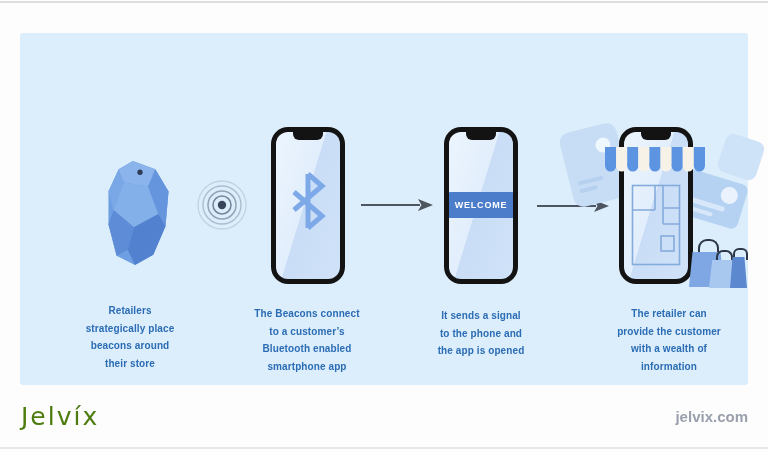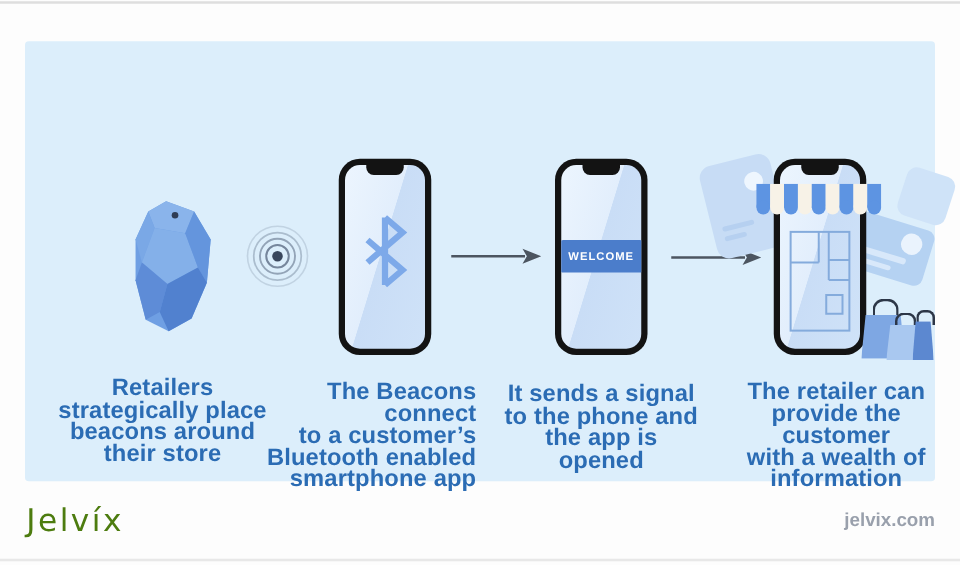--- a/index.html
+++ b/index.html
@@ -54,7 +54,7 @@
   .handle-right{left:713px;top:215px;width:11px;height:10px;border:2px solid #2c3647;border-bottom:none;border-radius:6px 6px 0 0;}
 
   
-  .caption{position:absolute;color:#2b6cb4;font-size:19px;line-height:17.5px;font-weight:700;
+  .caption{position:absolute;color:#2b6cb4;font-size:10px;line-height:17.5px;font-weight:700;
     text-align:center;white-space:pre-line;letter-spacing:.1px;}
   .cap1{left:25px;top:269px;width:170px;}
   .cap2{left:185px;top:272px;width:176px;text-align:right;}

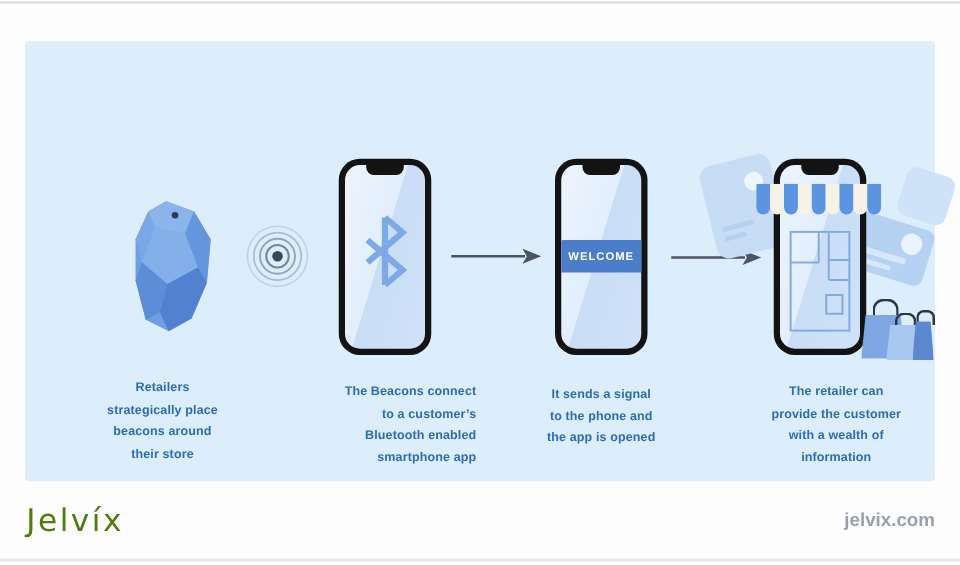--- a/index.html
+++ b/index.html
@@ -57,7 +57,7 @@
   .caption{position:absolute;color:#2b6cb4;font-size:10px;line-height:17.5px;font-weight:700;
     text-align:center;white-space:pre-line;letter-spacing:.1px;}
   .cap1{left:25px;top:269px;width:170px;}
-  .cap2{left:185px;top:272px;width:176px;text-align:right;}
+  .cap2{left:199px;top:272px;width:176px;}
   .cap3{left:383px;top:274px;width:156px;}
   .cap4{left:559px;top:272px;width:180px;}
 

